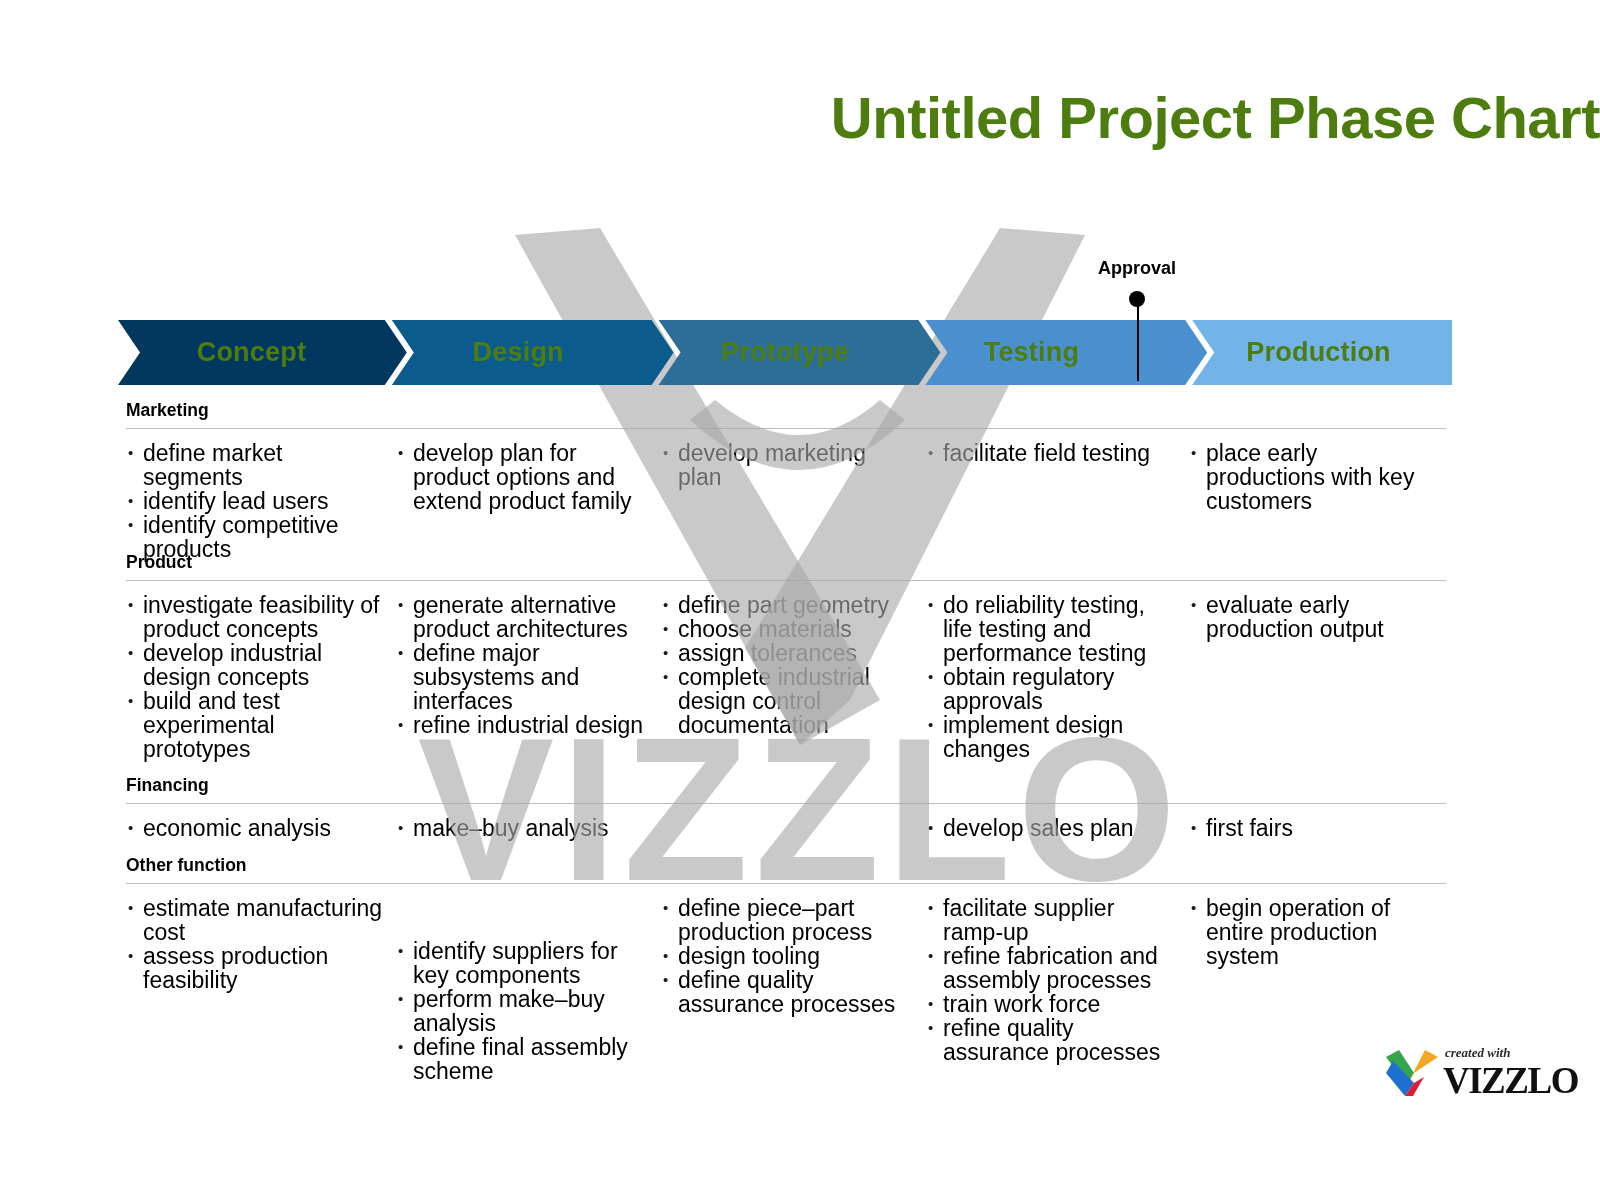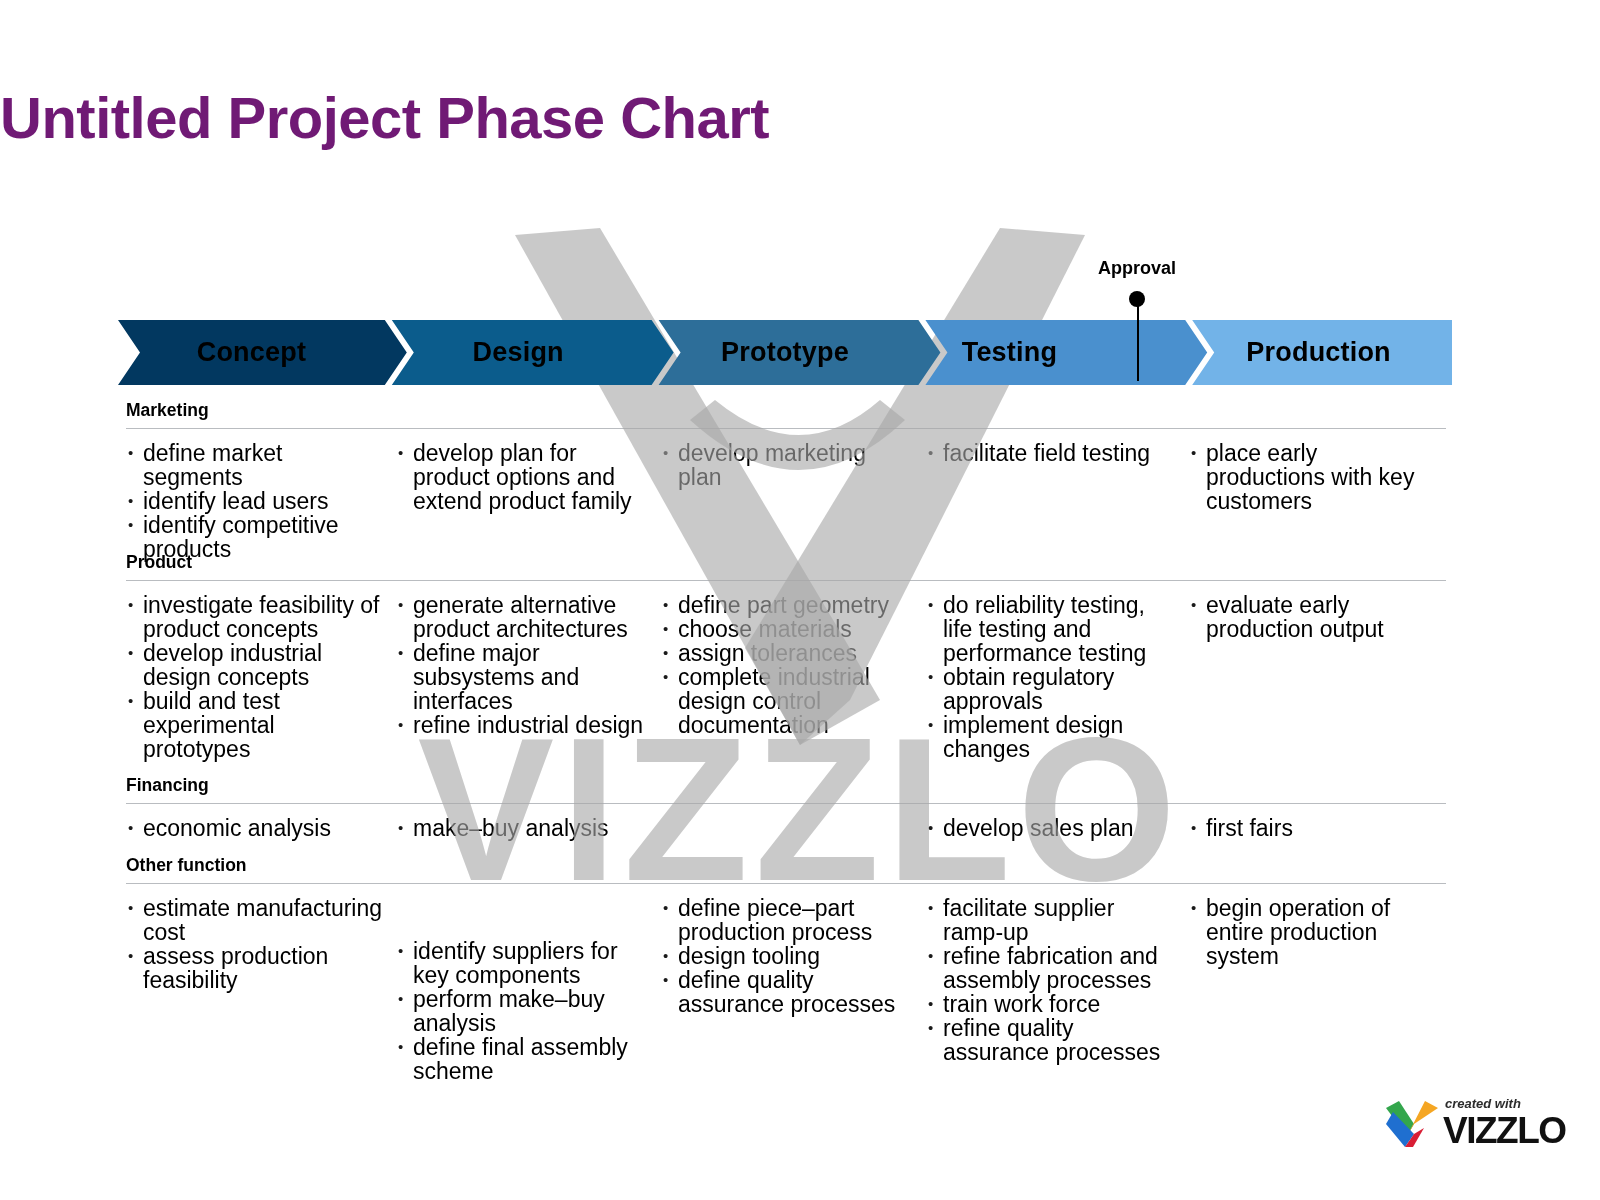--- a/index.html
+++ b/index.html
@@ -20,9 +20,9 @@
   
   .chart-title {
     position: absolute; left: 0; top: 84px; width: 1600px;
-    text-align: left;
+    text-align: right;
     font-size: 58px; font-weight: bold; letter-spacing: -0.5px;
-    color: #701a75; z-index: 2;
+    color: #4d7c0f; z-index: 2;
   }
 
   

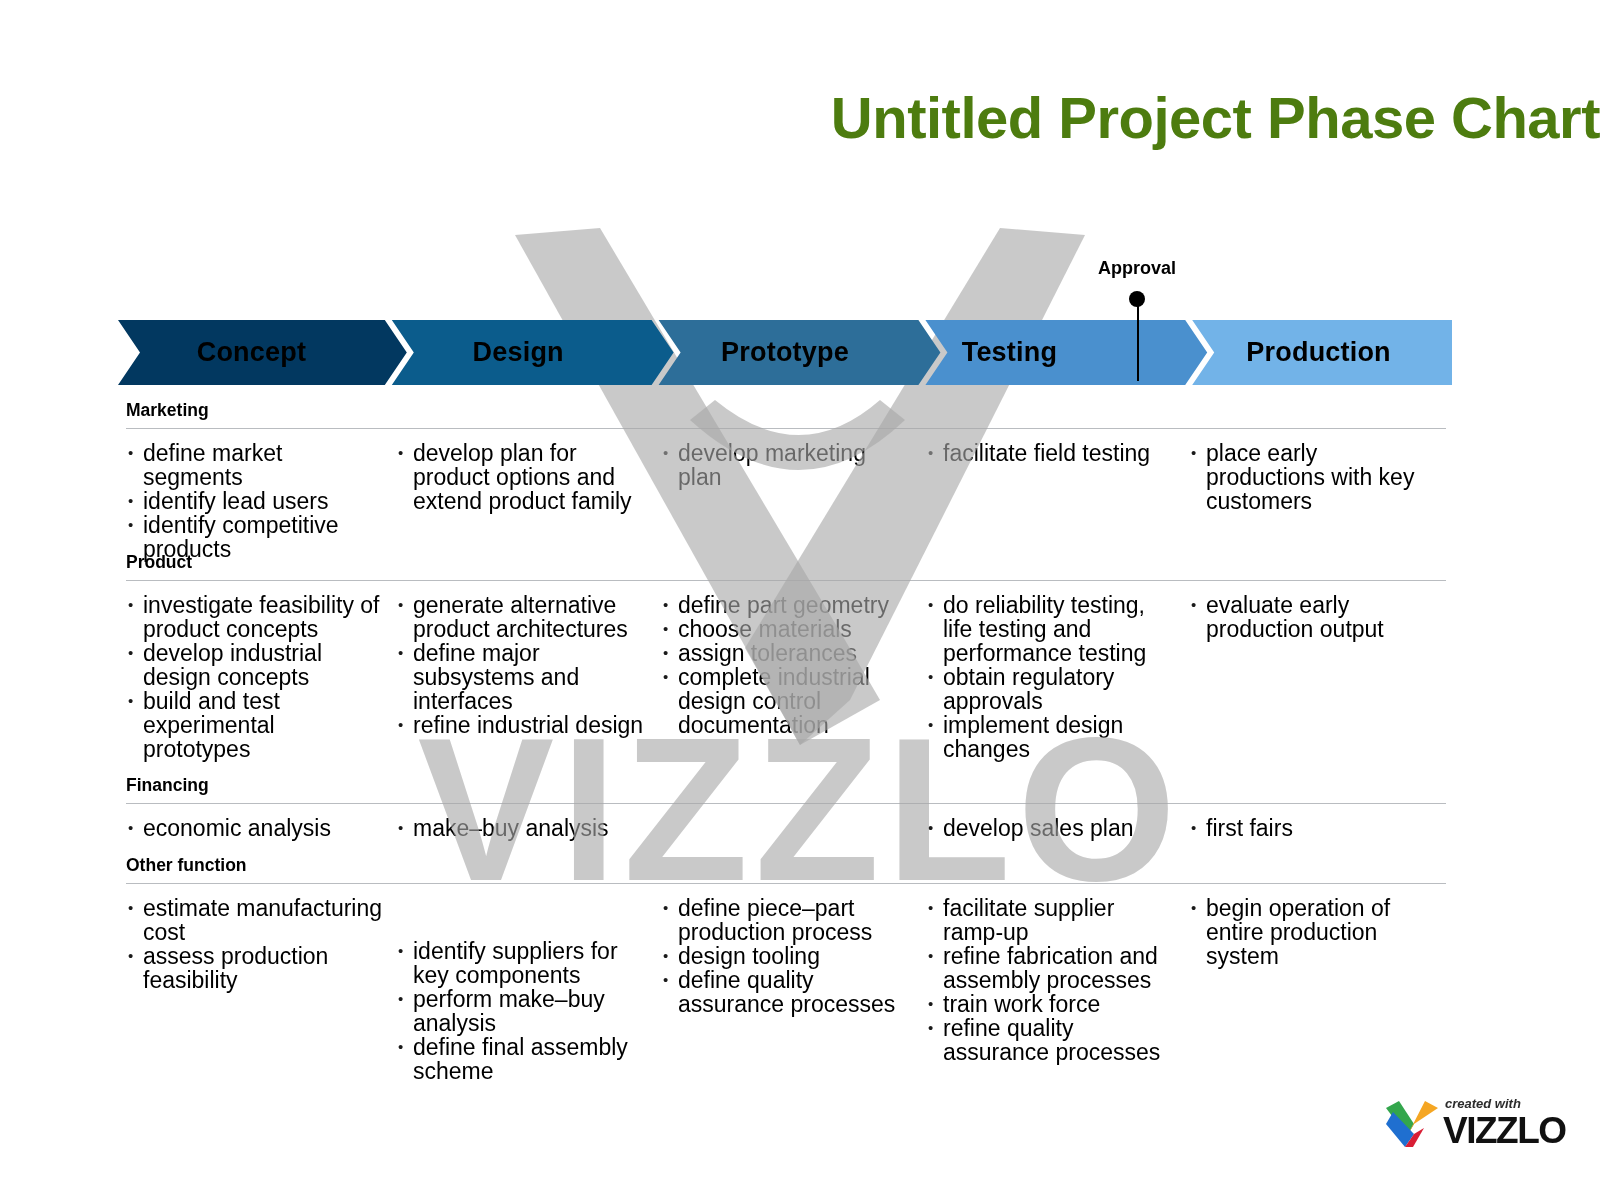--- a/index.html
+++ b/index.html
@@ -47,7 +47,7 @@
   .phase-label {
     position: absolute; top: 0; height: 65px;
     display: flex; align-items: center; justify-content: center;
-    color: #000000; font-size: 27px; font-weight: bold; letter-spacing: 0.2px;
+    color: #4d7c0f; font-size: 27px; font-weight: bold; letter-spacing: 0.2px;
   }
 
   

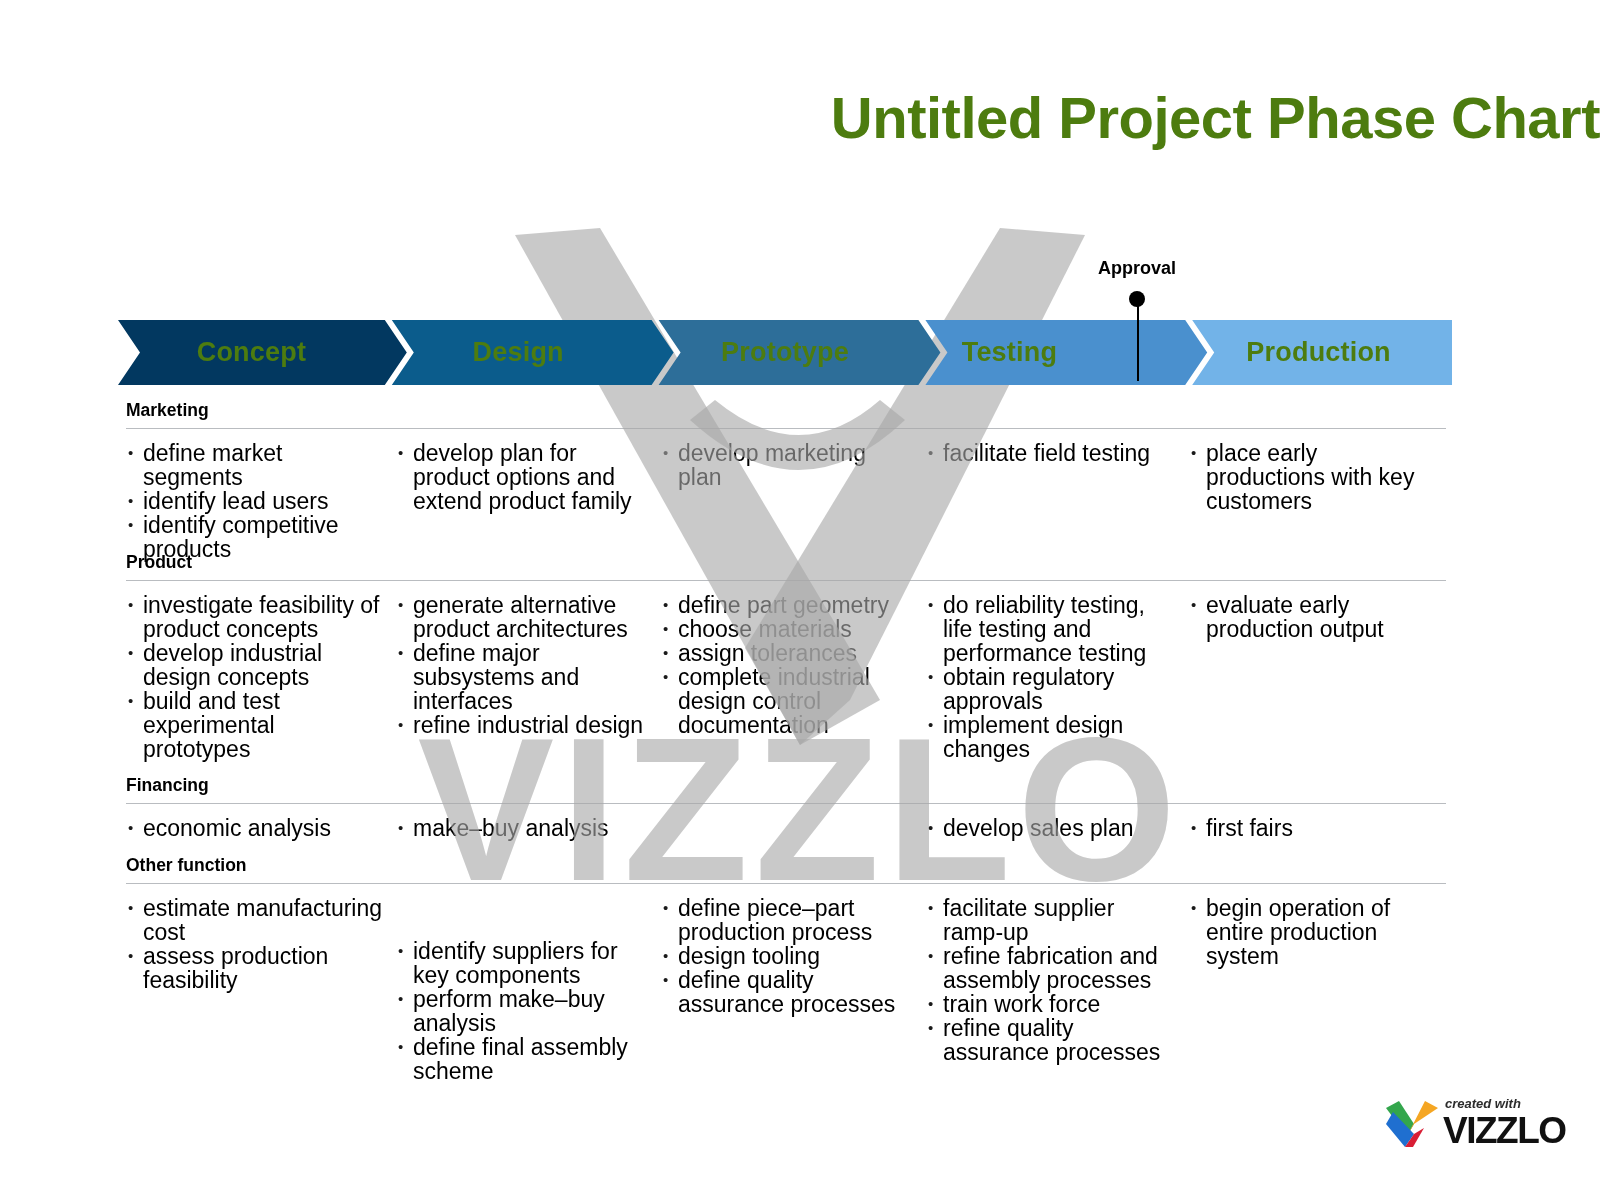--- a/index.html
+++ b/index.html
@@ -117,7 +117,7 @@
         <div class="phase-label" style="left: 0px; width: 266.8px;">Concept</div>
         <div class="phase-label" style="left: 266.8px; width: 266.8px;">Design</div>
         <div class="phase-label" style="left: 533.6px; width: 266.8px;">Prototype</div>
-        <div class="phase-label" style="left: 758px; width: 266.8px;">Testing</div>
+        <div class="phase-label" style="left: 780px; width: 266.8px;">Testing</div>
         <div class="phase-label" style="left: 1067.2px; width: 266.8px;">Production</div>
       </div>
   </div>

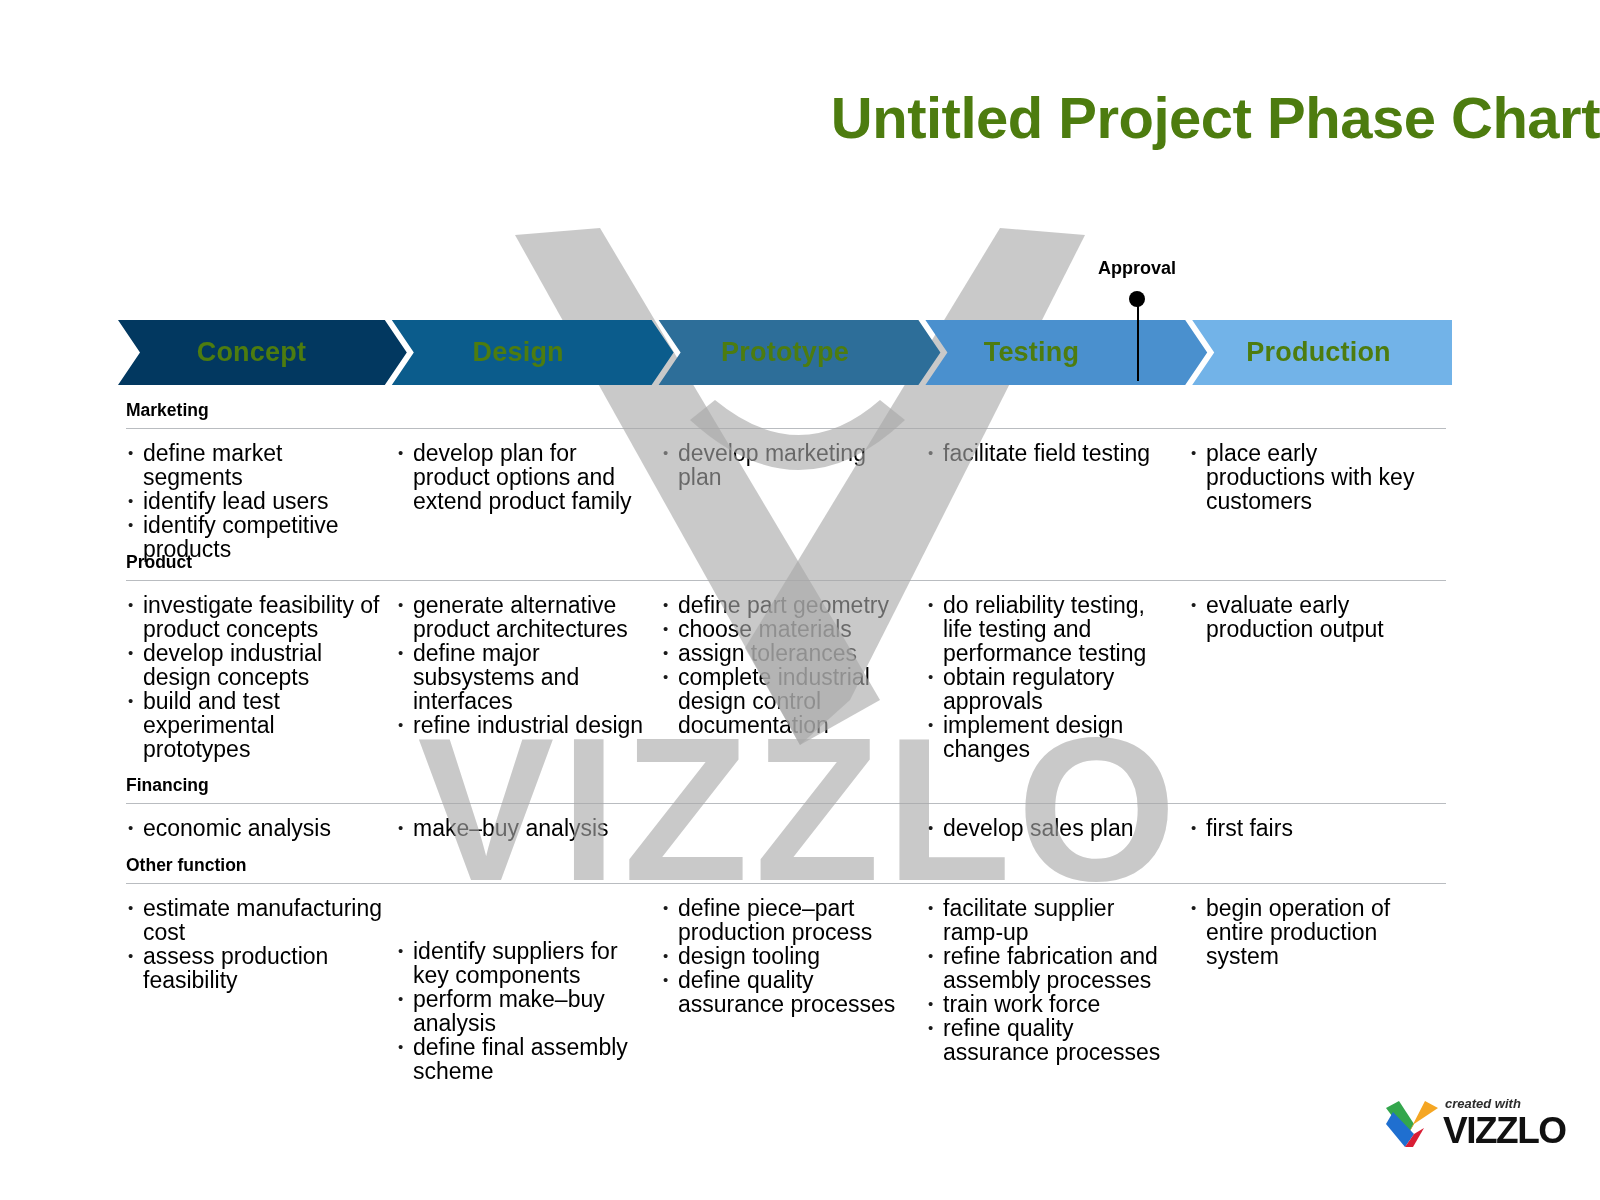--- a/index.html
+++ b/index.html
@@ -72,7 +72,7 @@
   }
 
   
-  .logo { position: absolute; left: 1383px; top: 1090px; width: 185px; height: 62px; z-index: 20; }
+  .logo { position: absolute; left: 1383px; top: 1039px; width: 185px; height: 62px; z-index: 20; font-family: Liberation Serif, serif; }
   .logo-mark { position: absolute; left: 0; top: 8px; }
   .logo-created {
     position: absolute; left: 62px; top: 6px;

